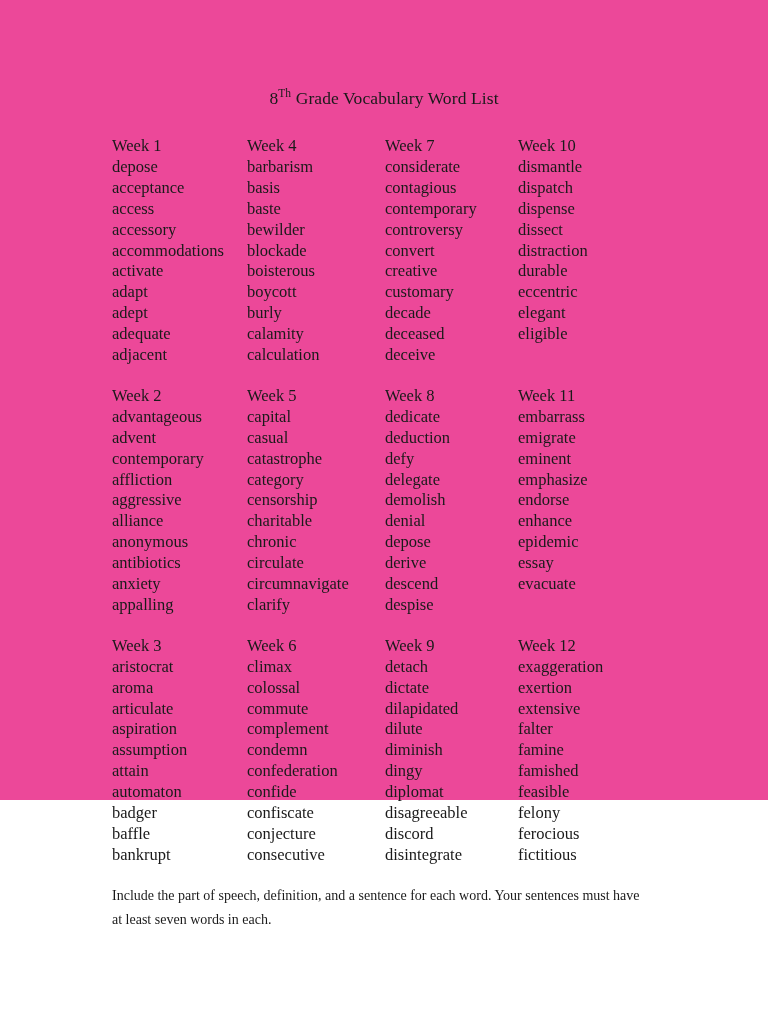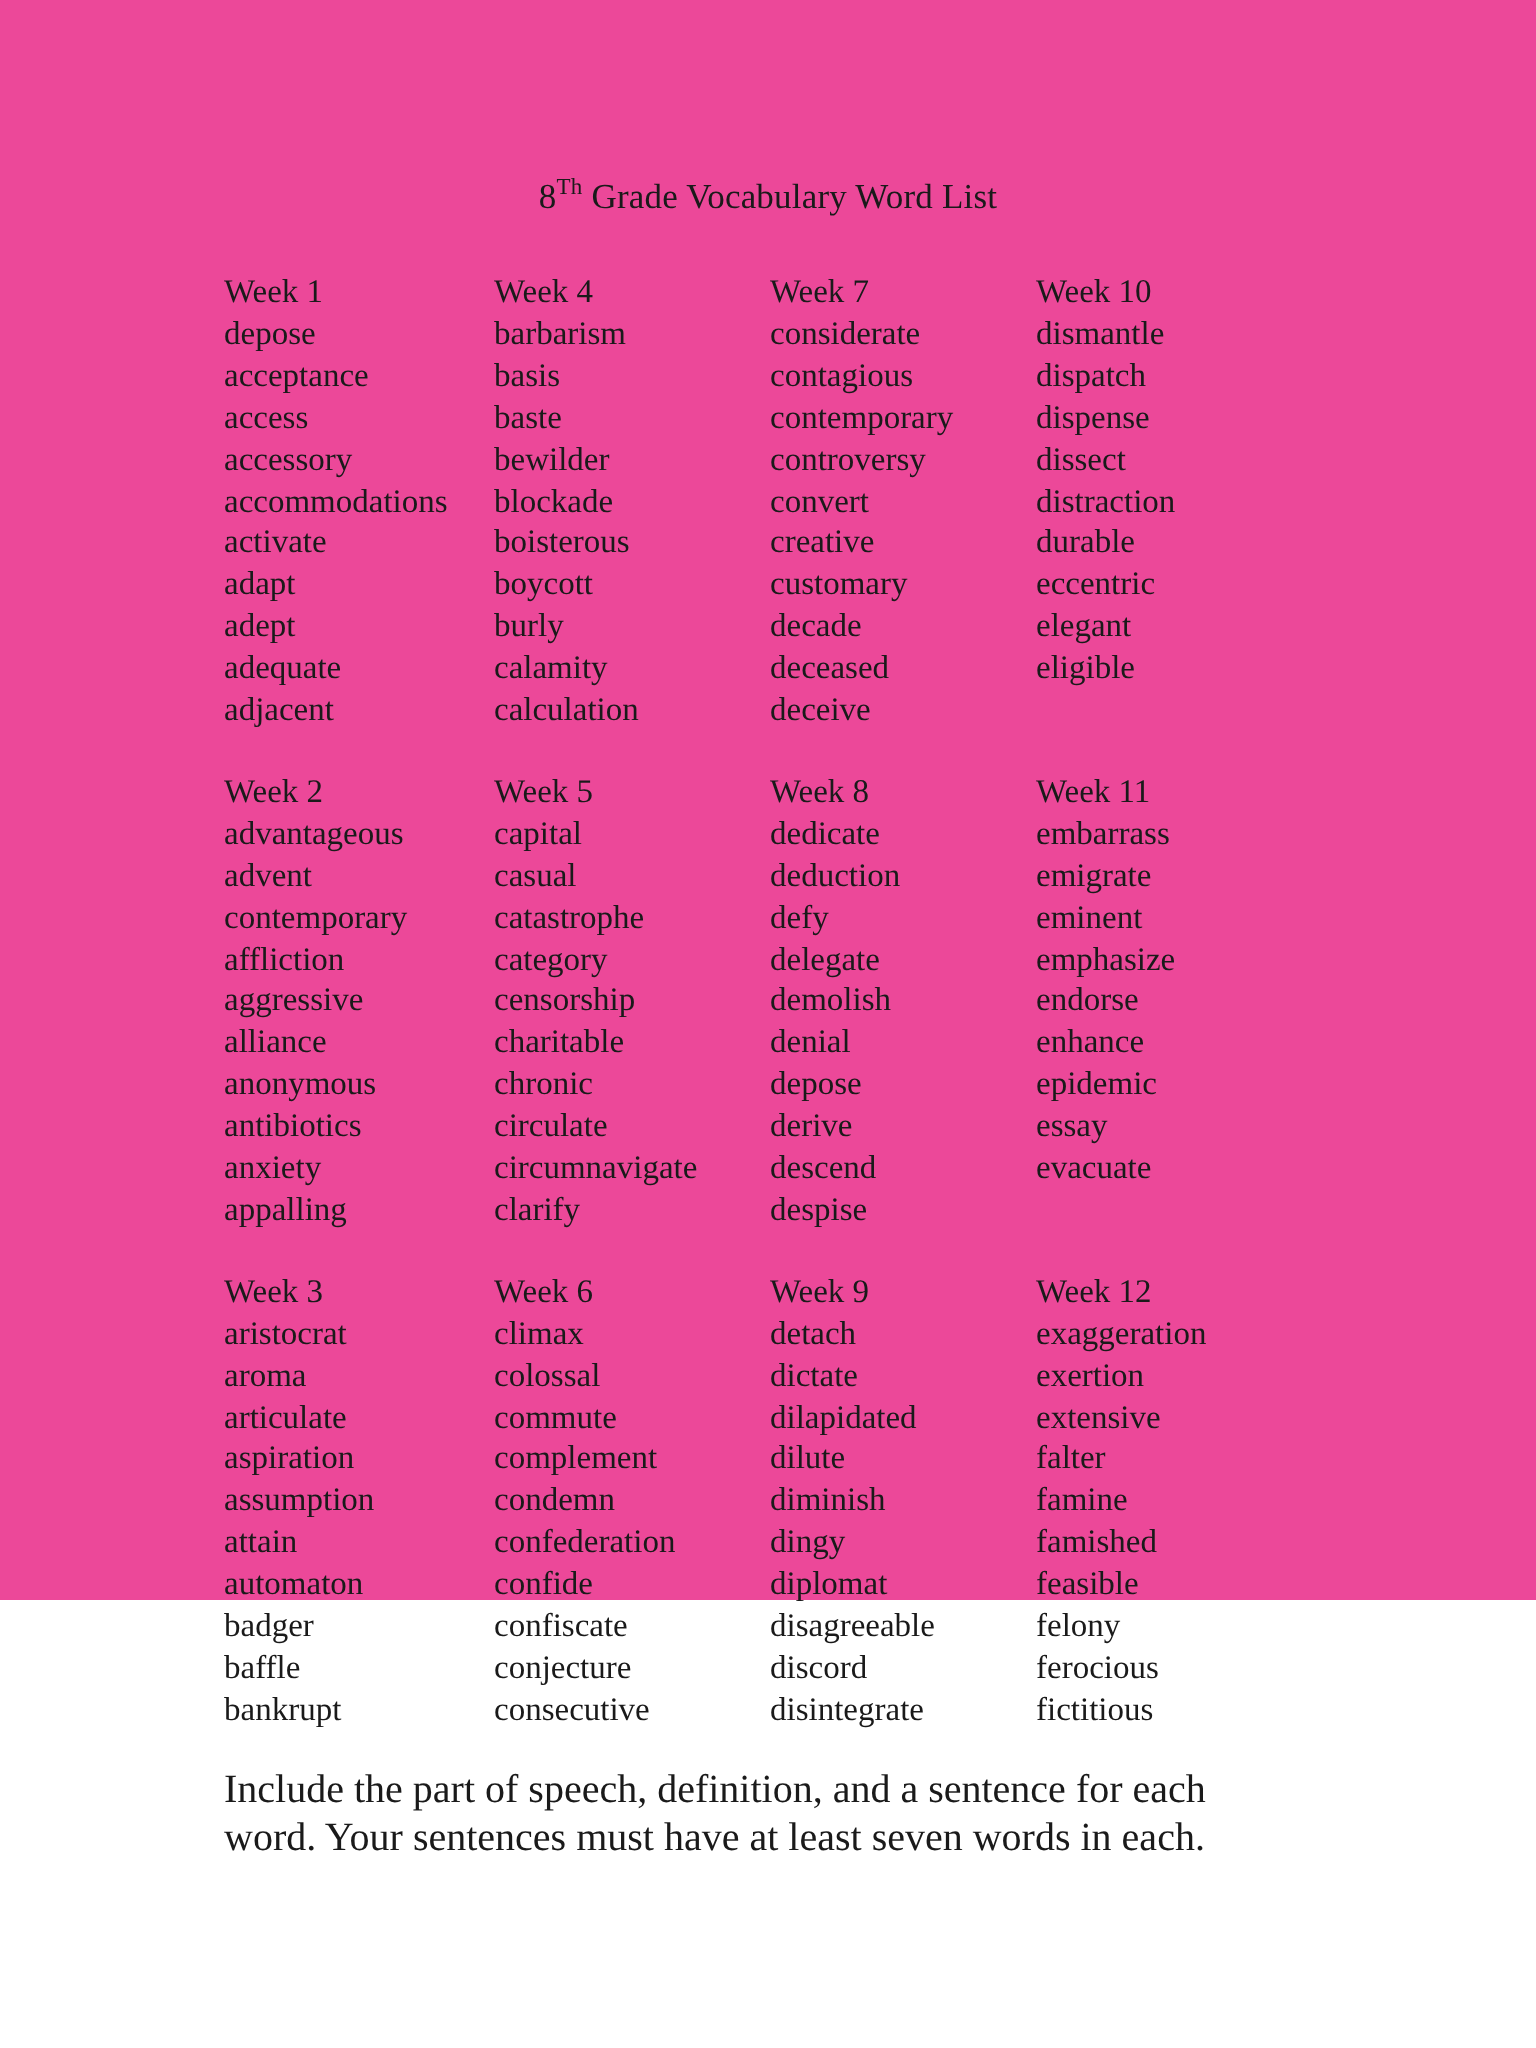--- a/index.html
+++ b/index.html
@@ -75,7 +75,7 @@
     left: 112px;
     top: 884px;
     width: 540px;
-    font-size: 20px;
+    font-size: 14px;
     line-height: 23.5px;
     text-align: left;
   }

